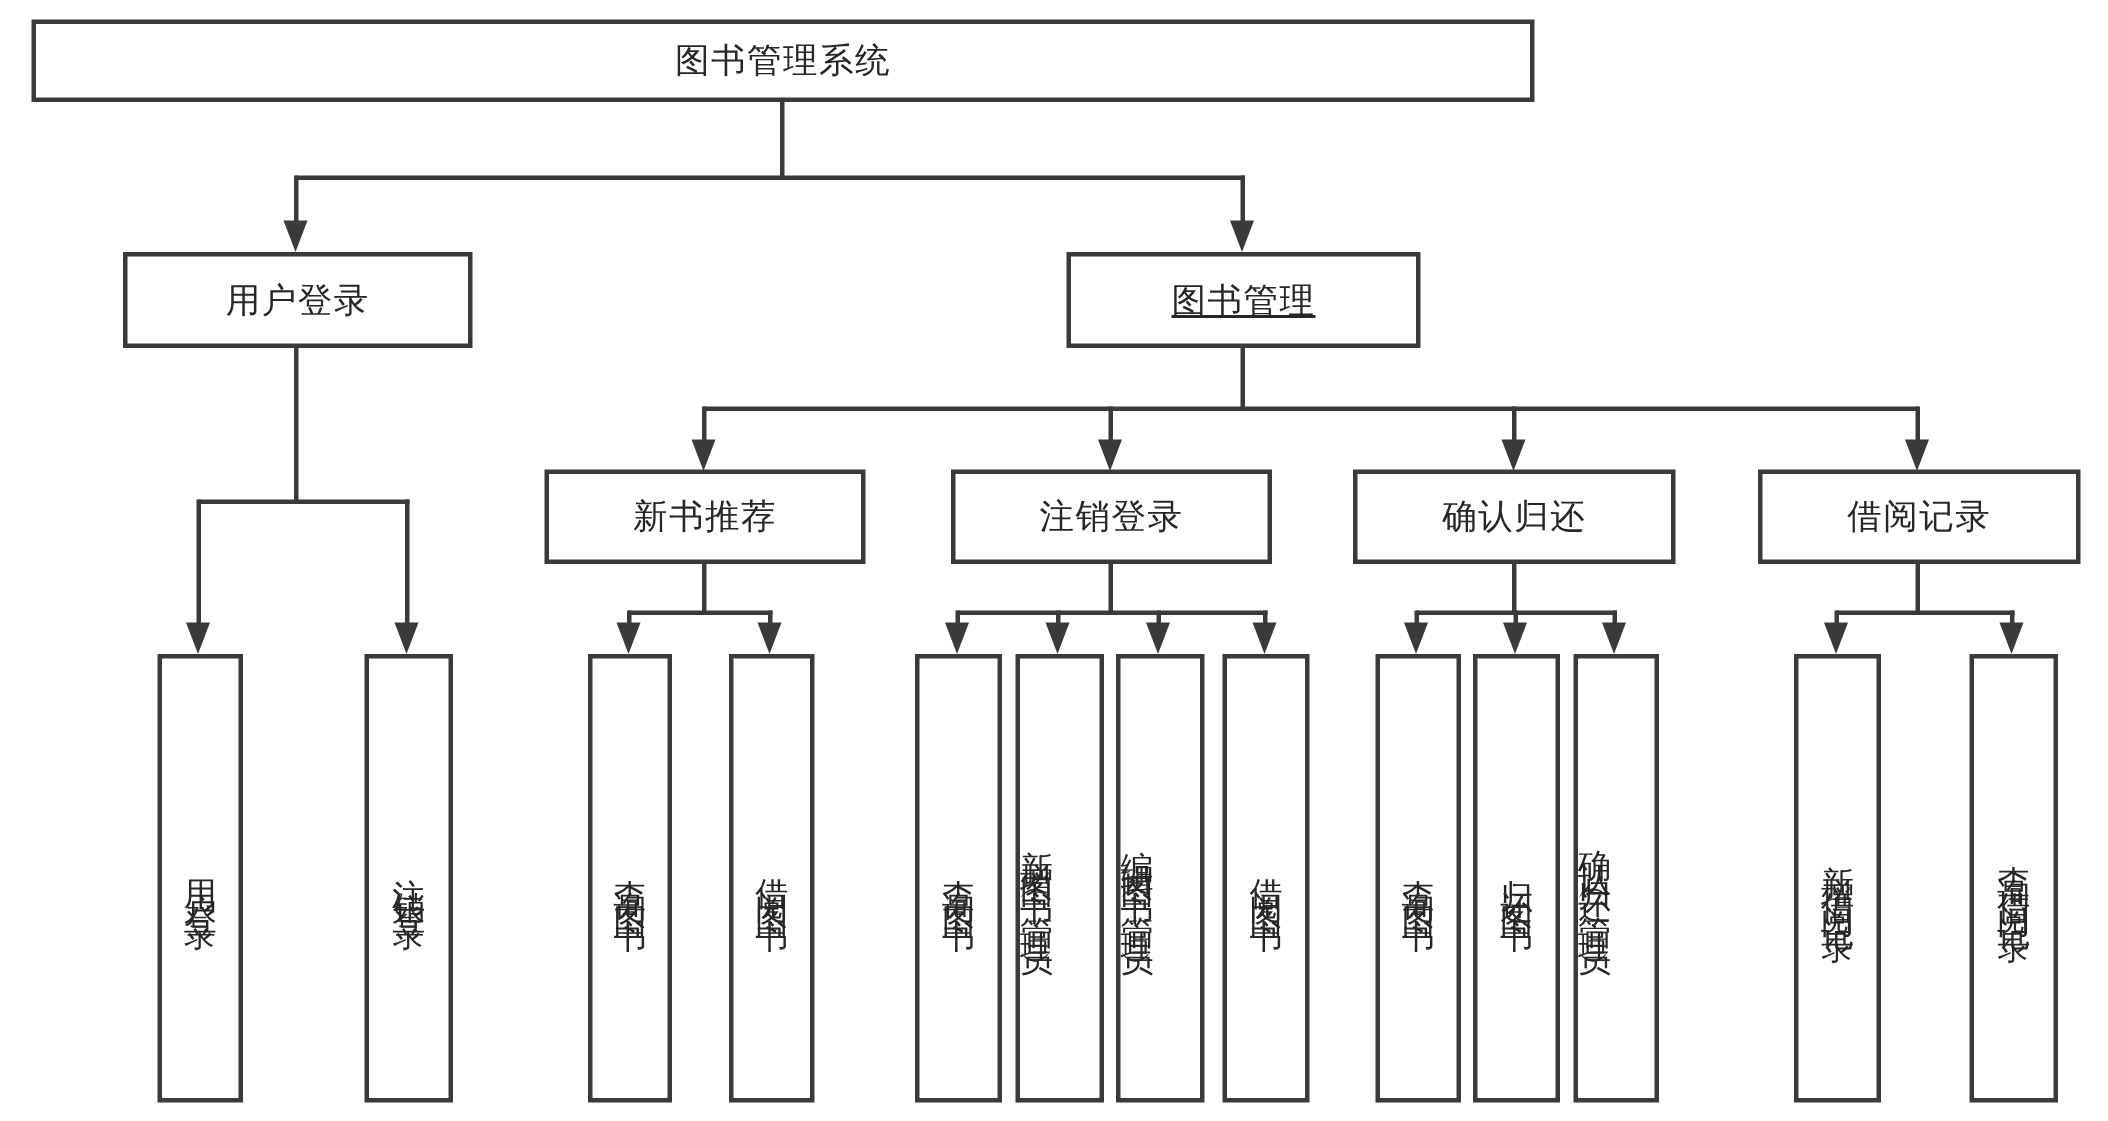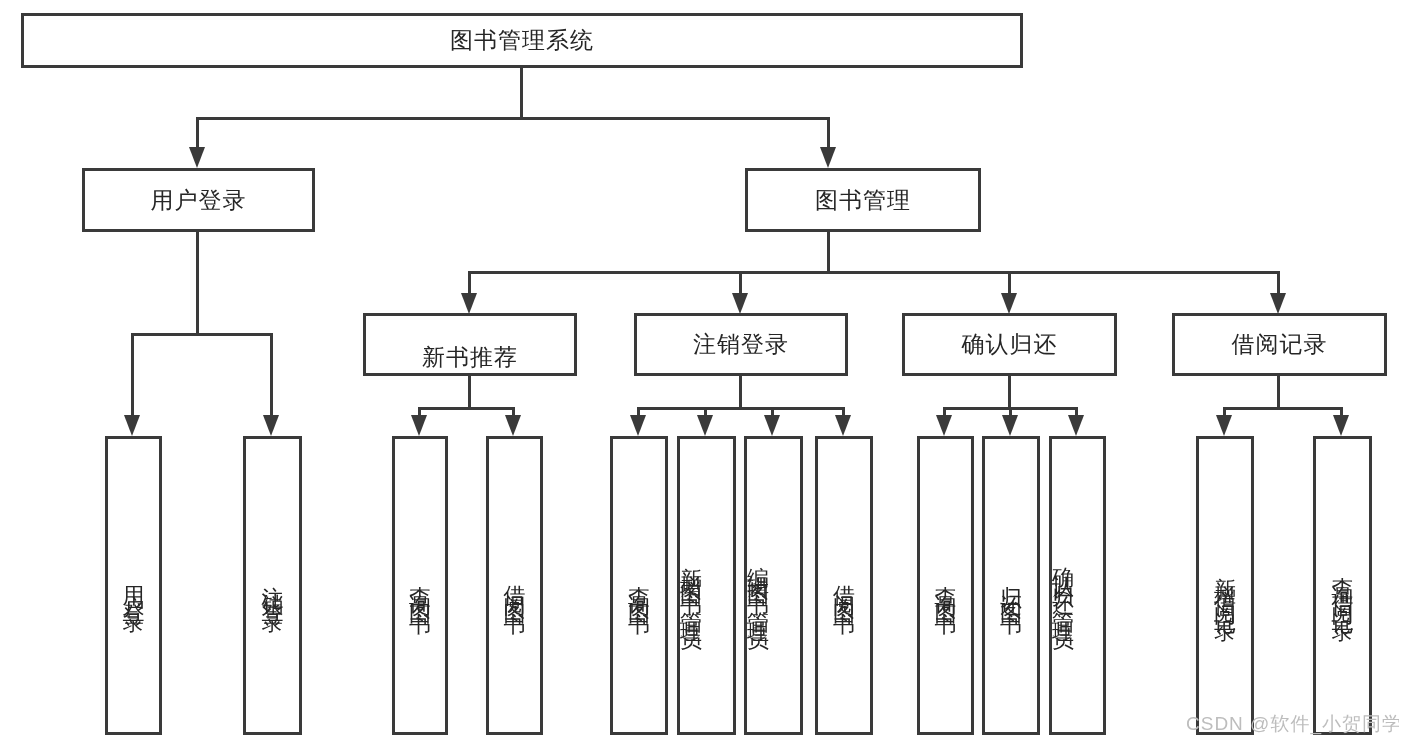--- a/index.html
+++ b/index.html
@@ -88,7 +88,7 @@
   <div class="hbox" style="left:82px;top:168px;width:233px;height:64px;">
     <span>用户登录</span>
   </div>
-  <div class="hbox" style="left:745px;top:168px;width:236px;height:64px;">
+  <div class="hbox" style="left:711px;top:168px;width:236px;height:64px;text-decoration:underline;">
     <span>图书管理</span>
   </div>
 

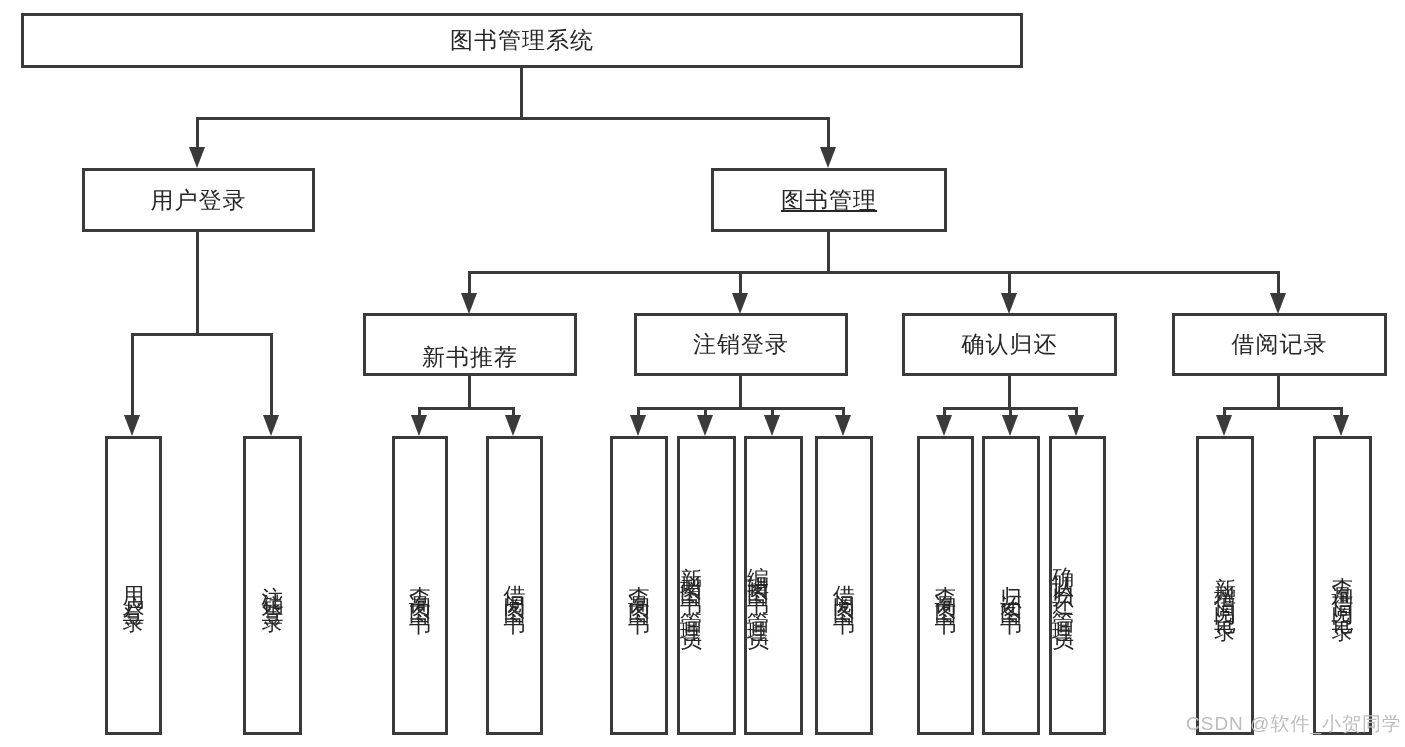--- a/index.html
+++ b/index.html
@@ -110,7 +110,7 @@
   <div class="vline" style="left:1277px;top:271px;height:24px;"></div>
   <div class="arrow" style="left:1270px;top:293px;"></div>
 
-  <div class="hbox" style="left:363px;top:313px;width:214px;height:63px;align-items:flex-end;">
+  <div class="hbox" style="left:363px;top:313px;width:214px;height:63px;">
     <span>新书推荐</span>
   </div>
   <div class="hbox" style="left:634px;top:313px;width:214px;height:63px;">

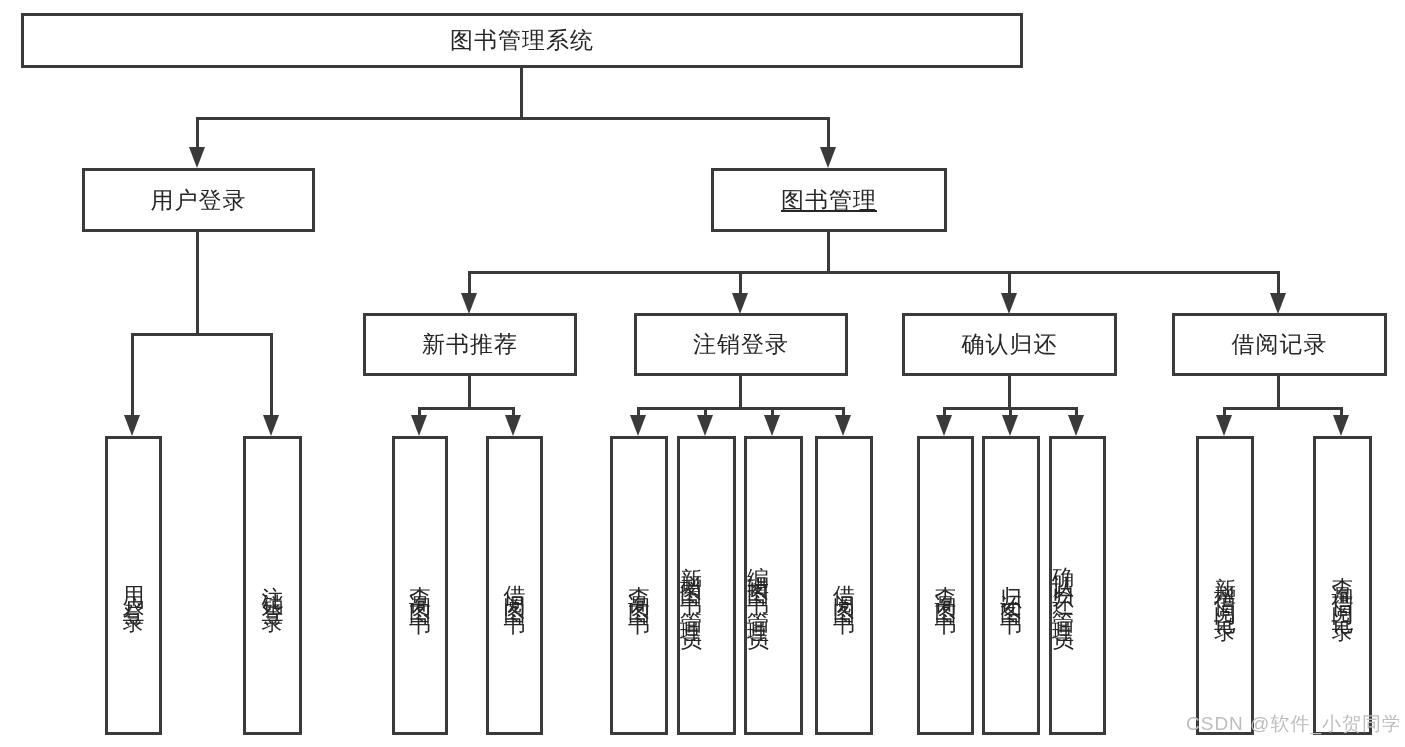--- a/index.html
+++ b/index.html
@@ -201,7 +201,6 @@
     <span class="vtext">查询借阅记录</span>
   </div>
 
-  <div class="watermark">CSDN @软件_小贺同学</div>
 
 </div>
 

